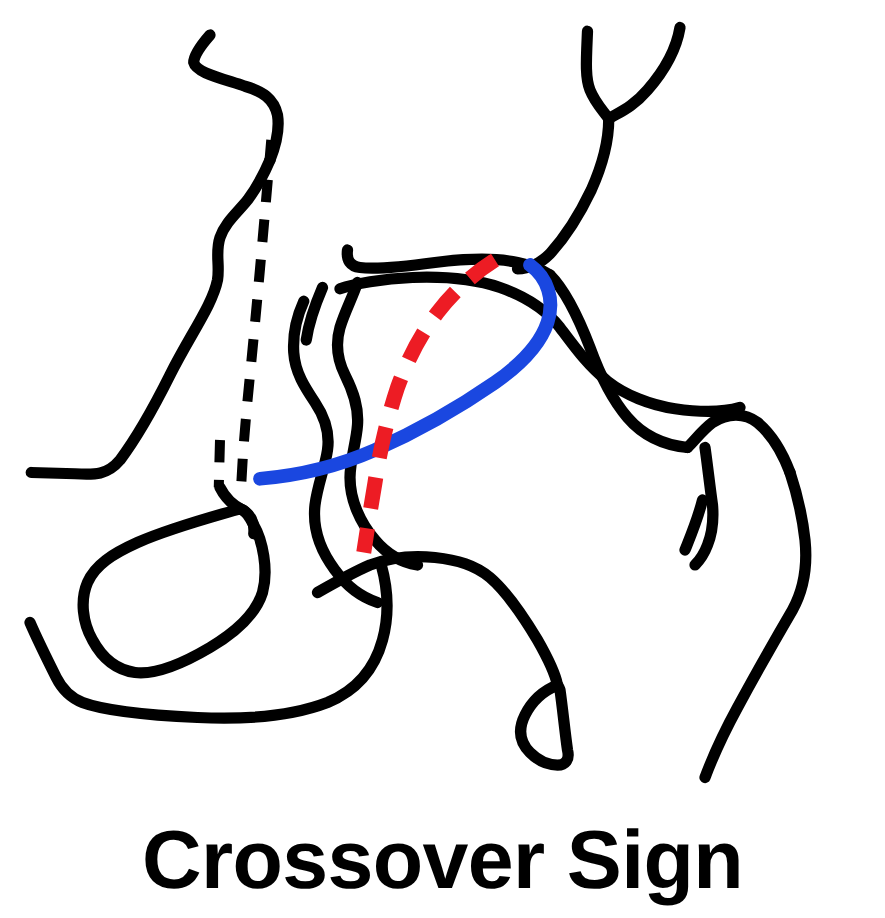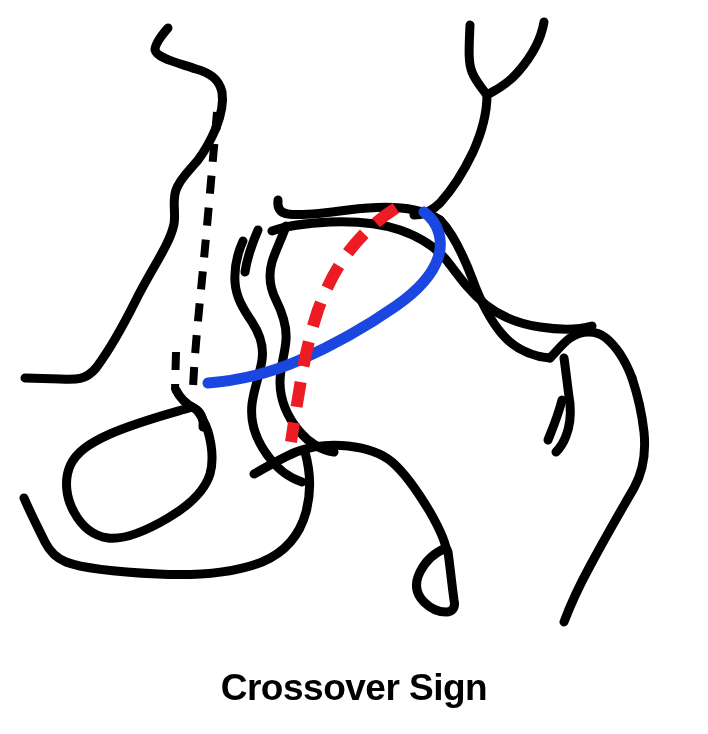--- a/index.html
+++ b/index.html
@@ -42,7 +42,7 @@
   .caption-text {
     font-family: "Liberation Sans", sans-serif;
     font-weight: bold;
-    font-size: 37px;
+    font-size: 66px;
     line-height: 1;
     letter-spacing: -0.5px;
     color: #000000;

